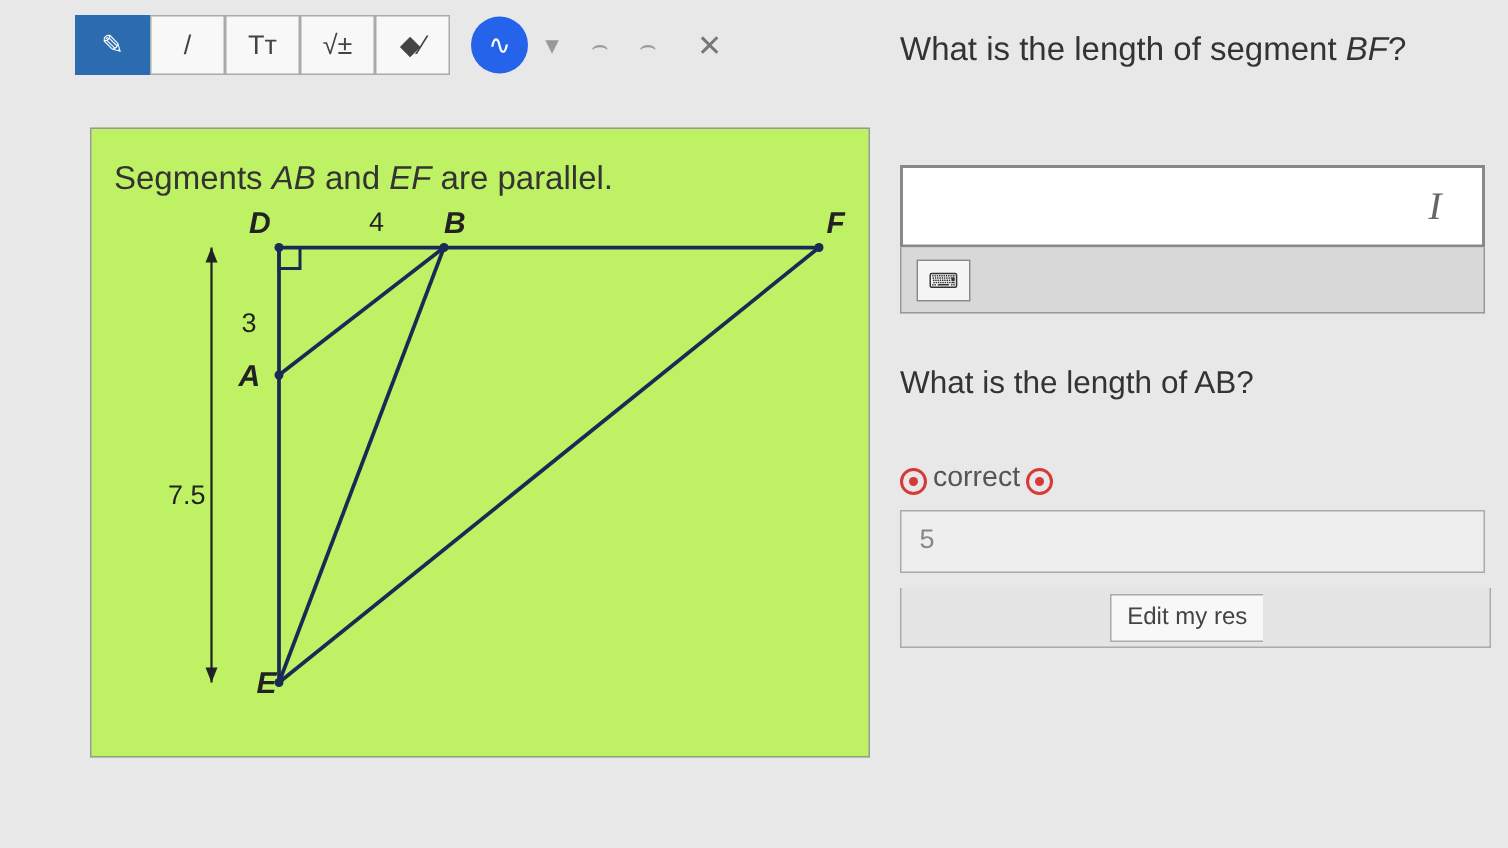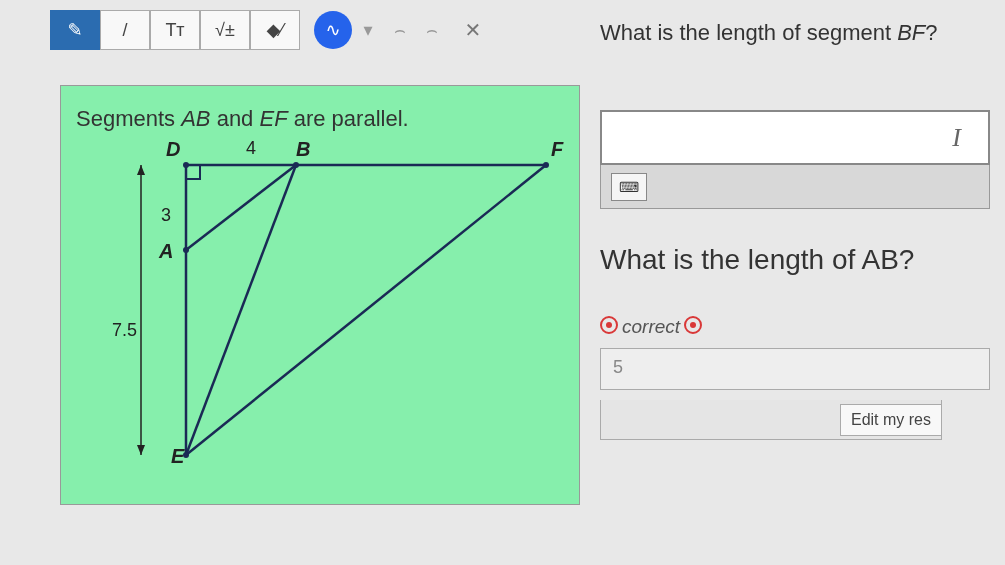--- a/index.html
+++ b/index.html
@@ -81,7 +81,7 @@
     }
     .problem-panel {
       border: 1px solid #999;
-      background: #86efac;
+      background: #bef264;
       padding: 20px 20px 0 15px;
       height: 420px;
       overflow: hidden;

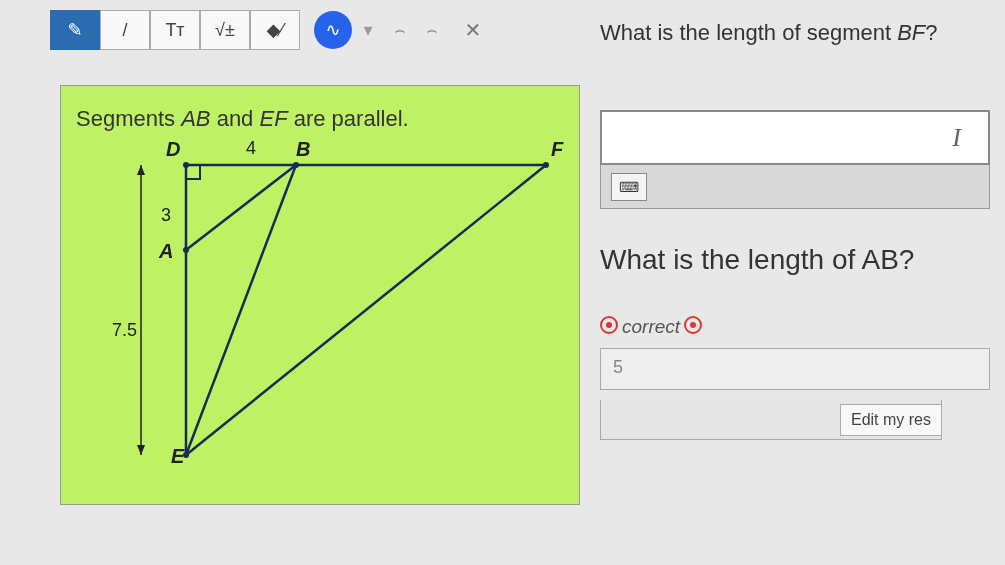--- a/index.html
+++ b/index.html
@@ -172,7 +172,7 @@
       cursor: pointer;
     }
     .sub-question {
-      font-size: 28px;
+      font-size: 21px;
       color: #333;
       margin-bottom: 40px;
     }

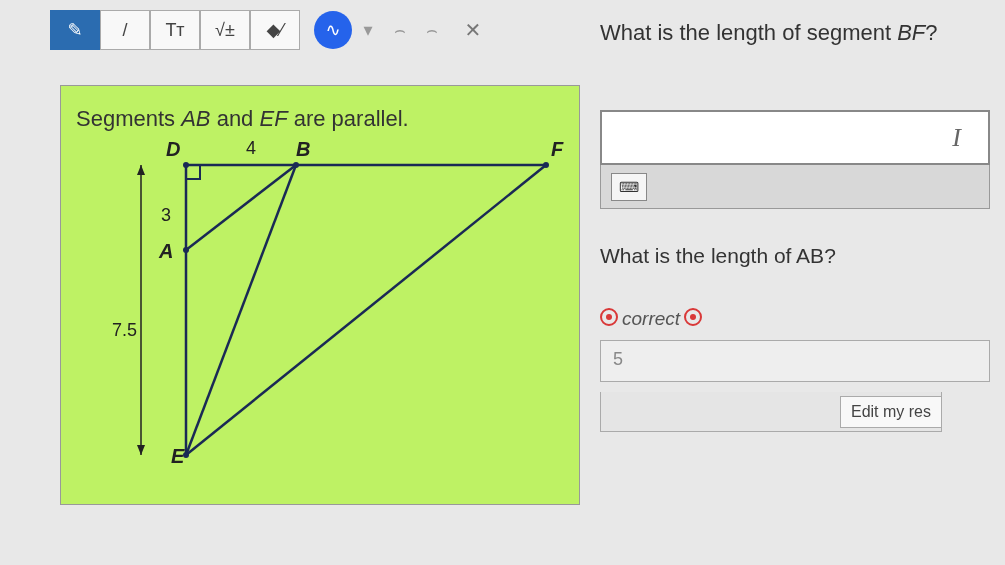--- a/index.html
+++ b/index.html
@@ -181,9 +181,8 @@
       color: #555;
       margin-bottom: 10px;
       display:flex;
-      align-items:flex-start;
+      align-items:flex-end;
       gap:4px;
-      font-style:italic;
     }
     .target-icon {
       display:inline-flex;

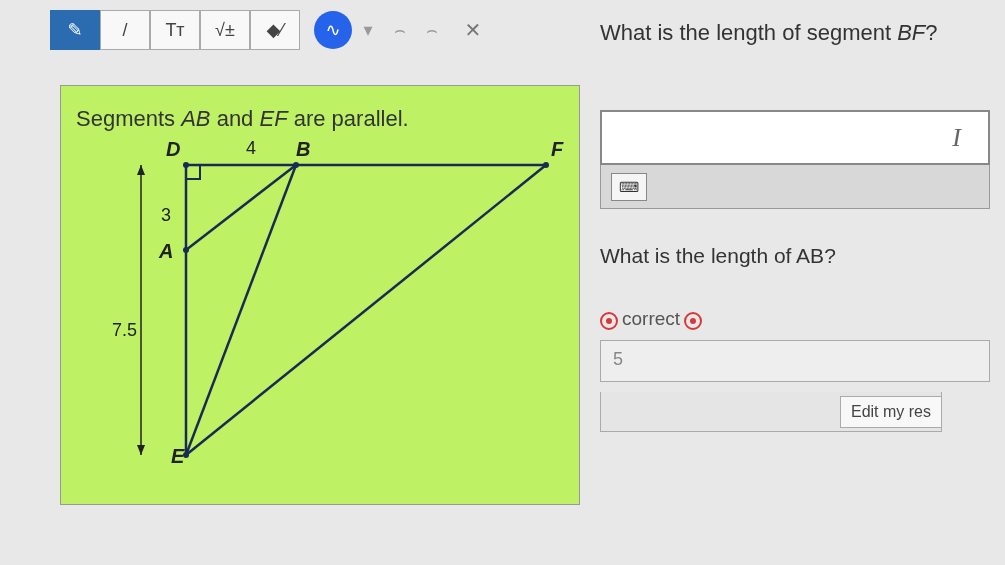--- a/index.html
+++ b/index.html
@@ -205,15 +205,15 @@
       margin-bottom: 10px;
     }
     .edit-row {
-      width: 342px;
+      width: 394px;
       height: 40px;
       border: 1px solid #aaa;
       border-top:none;
       background: #e5e5e5;
       display: flex;
       align-items: center;
-      justify-content: flex-end;
-      padding-right: 0;
+      justify-content: center;
+      padding-right: 12px;
     }
     .edit-btn {
       background: #f8f8f8;

